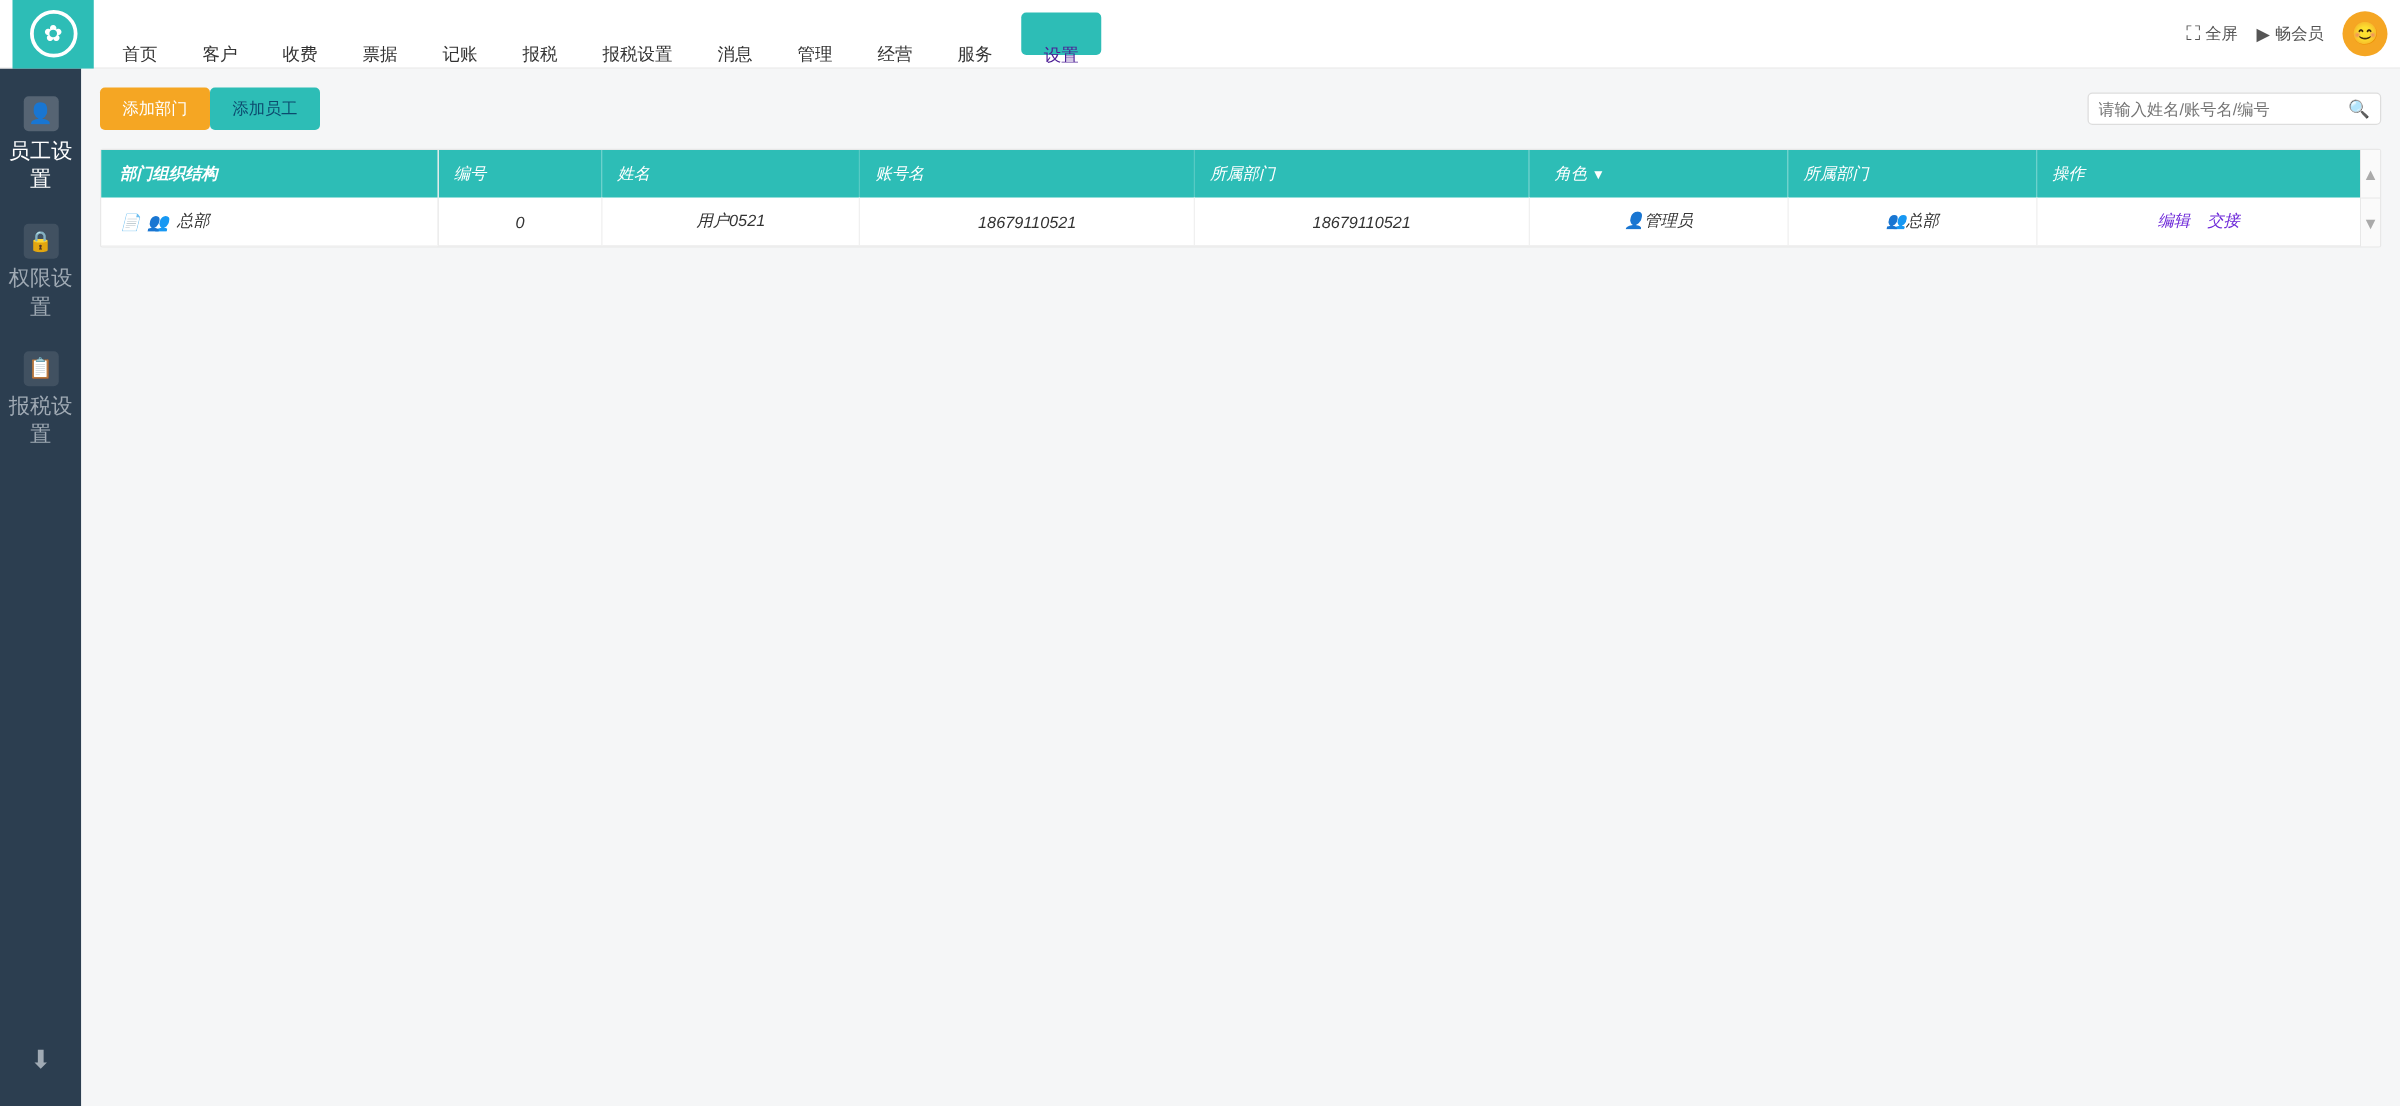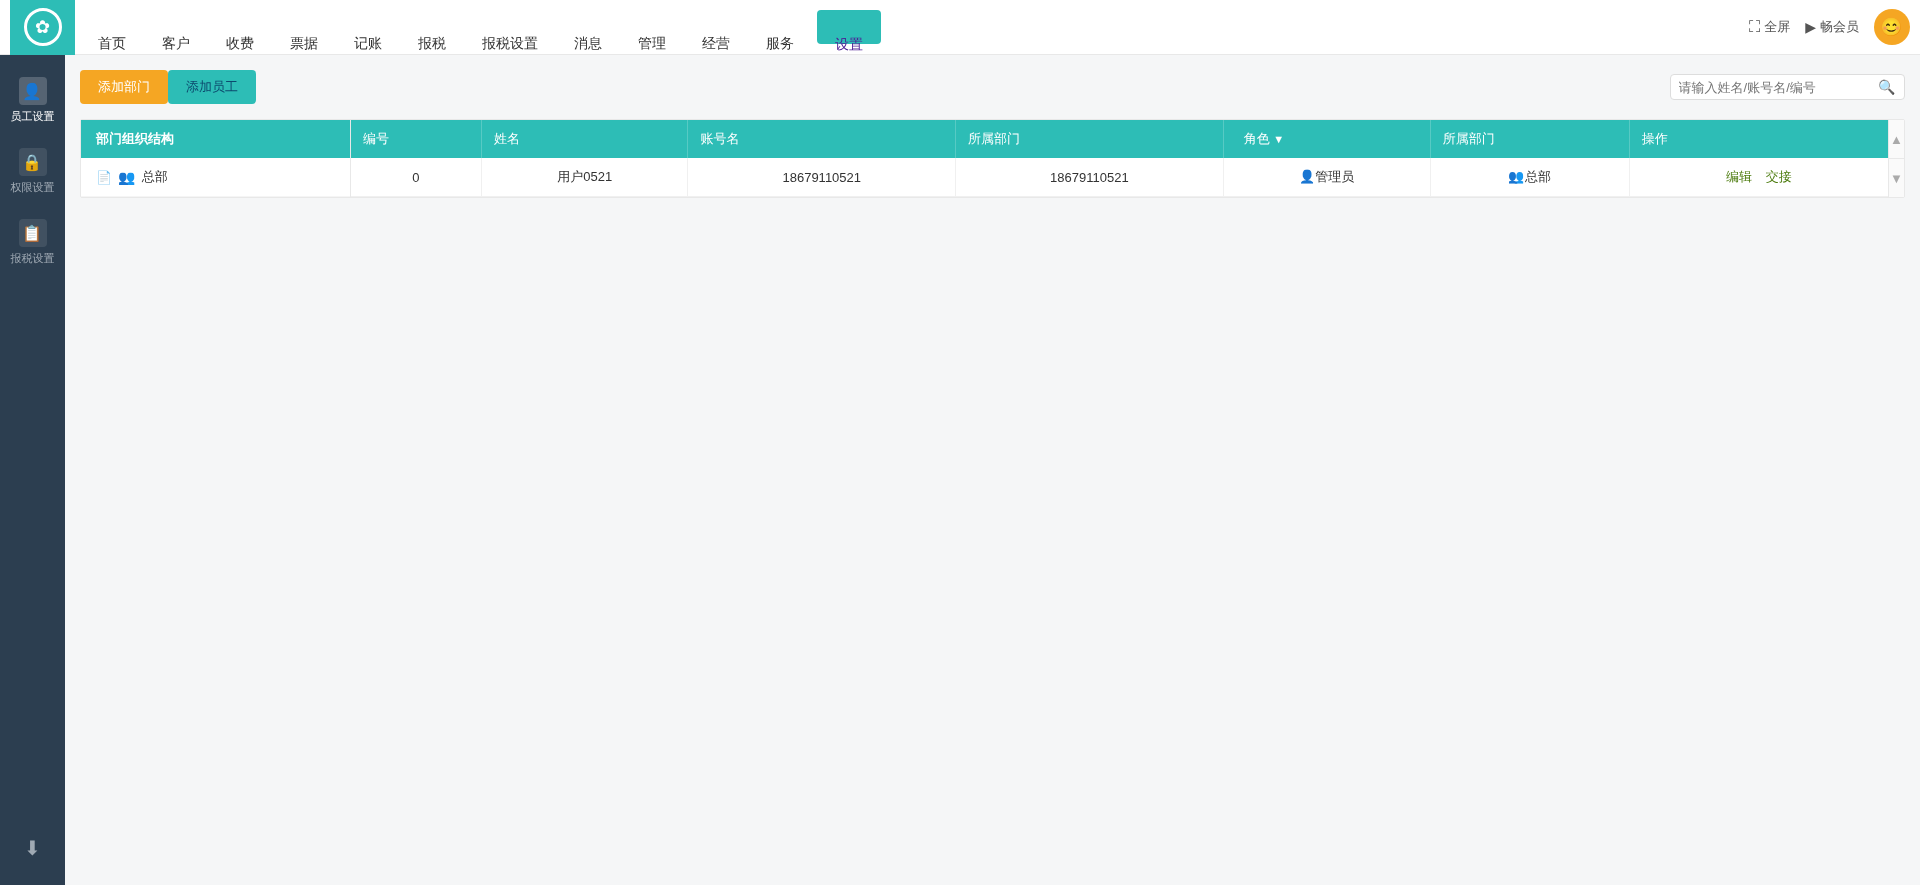--- a/index.html
+++ b/index.html
@@ -85,7 +85,7 @@
     .sidebar-item.active .sidebar-item-icon {
       background: rgba(255,255,255,0.2);
     }
-    .sidebar-item-label { font-size: 11px; }
+    .sidebar-item-label { font-size: 17px; }
 
     .sidebar-bottom {
       margin-top: auto;

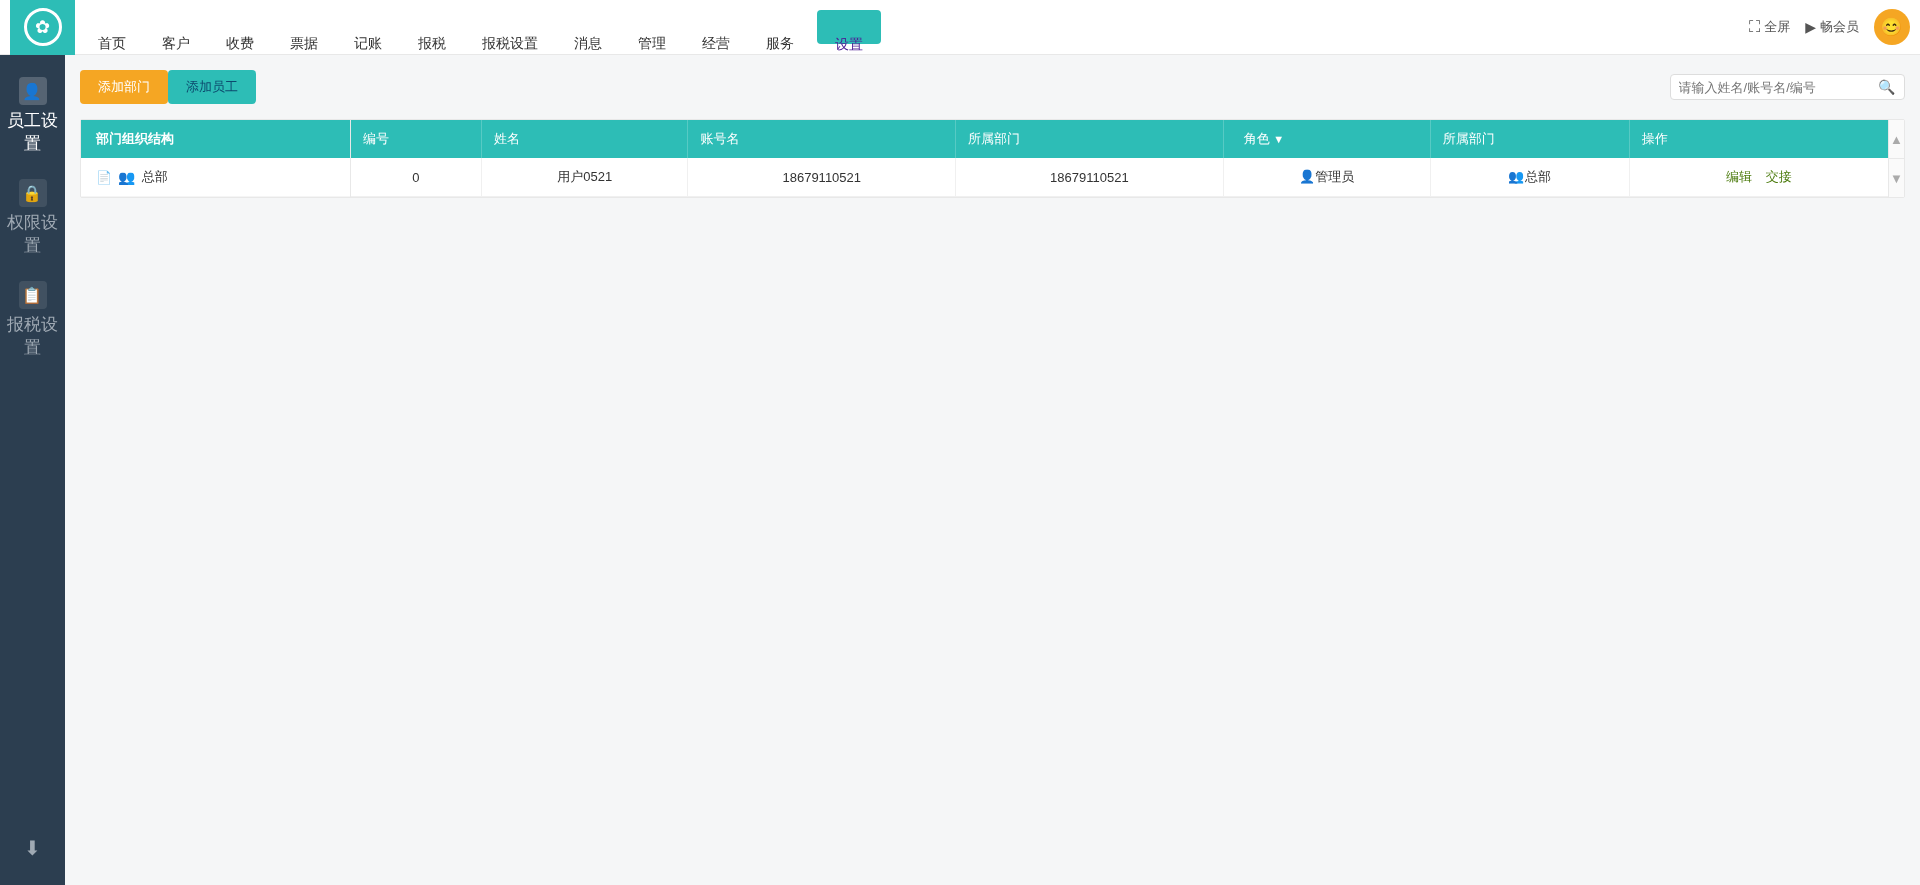--- a/index.html
+++ b/index.html
@@ -135,6 +135,7 @@
       background: #fff;
       border: 1px solid #e8e8e8;
       border-radius: 2px;
+      font-style: italic;
     }
 
     

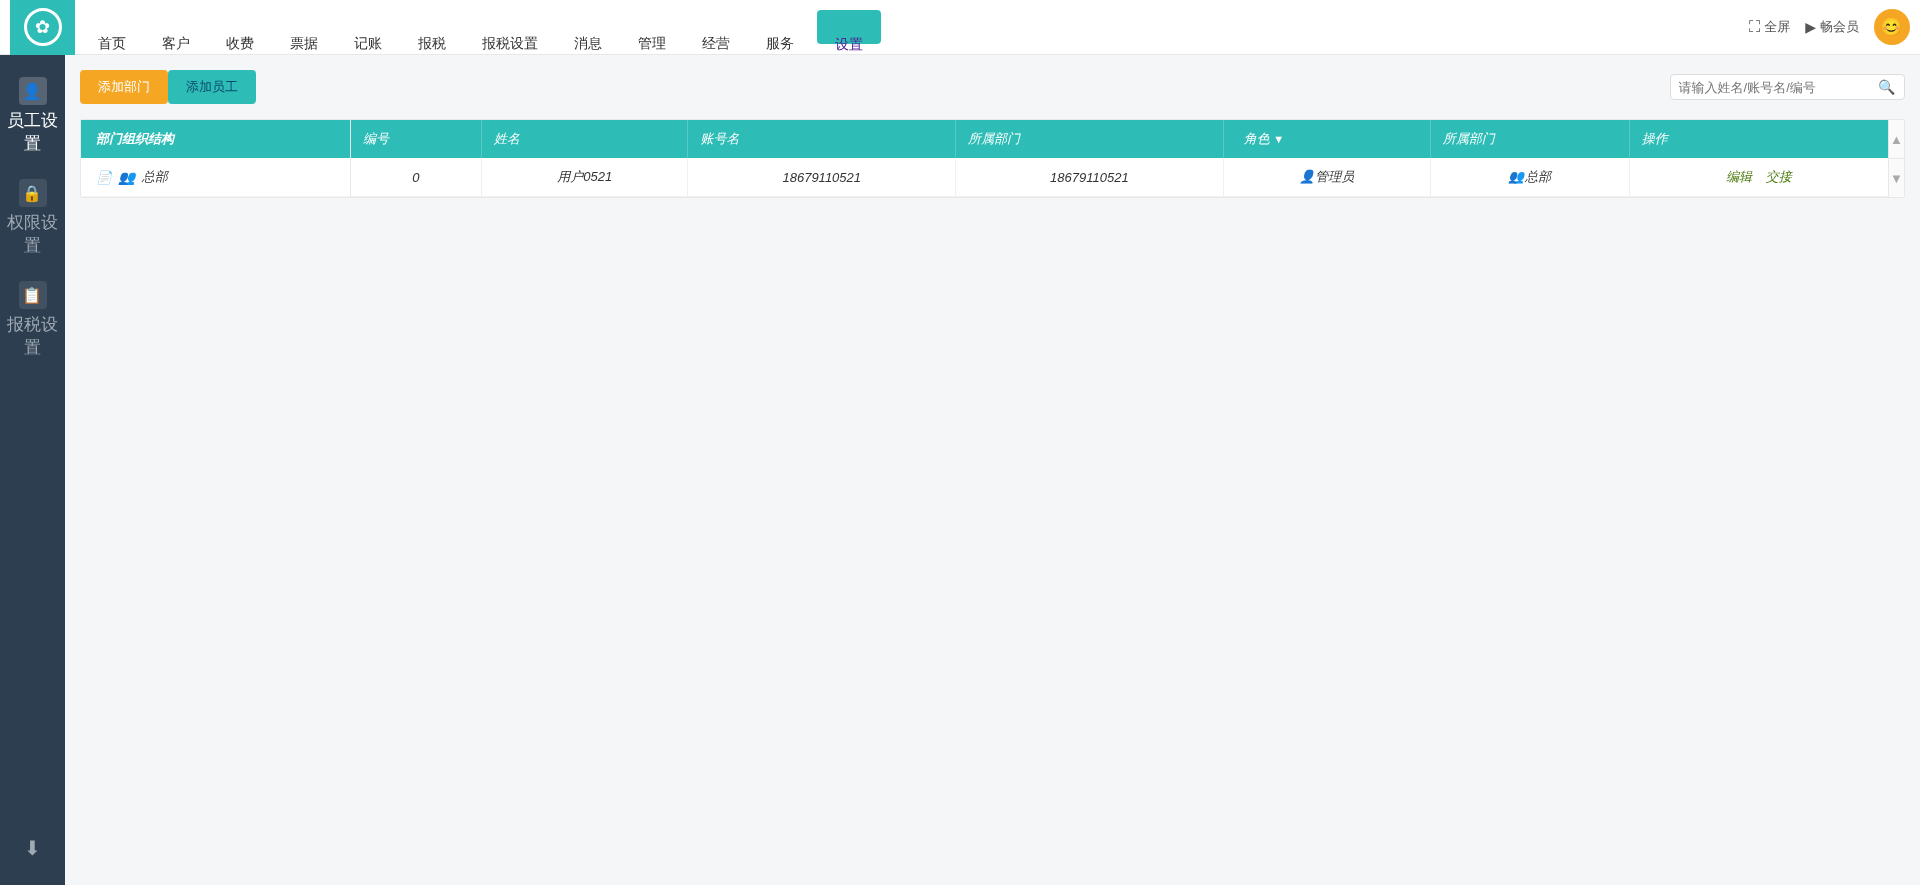--- a/index.html
+++ b/index.html
@@ -178,7 +178,7 @@
     }
     .emp-table td:last-child { border-right: none; }
     .action-link {
-      color: #4d7c0f; cursor: pointer; text-decoration: none; margin: 0 5px;
+      color: #6d28d9; cursor: pointer; text-decoration: none; margin: 0 5px;
     }
 
     

